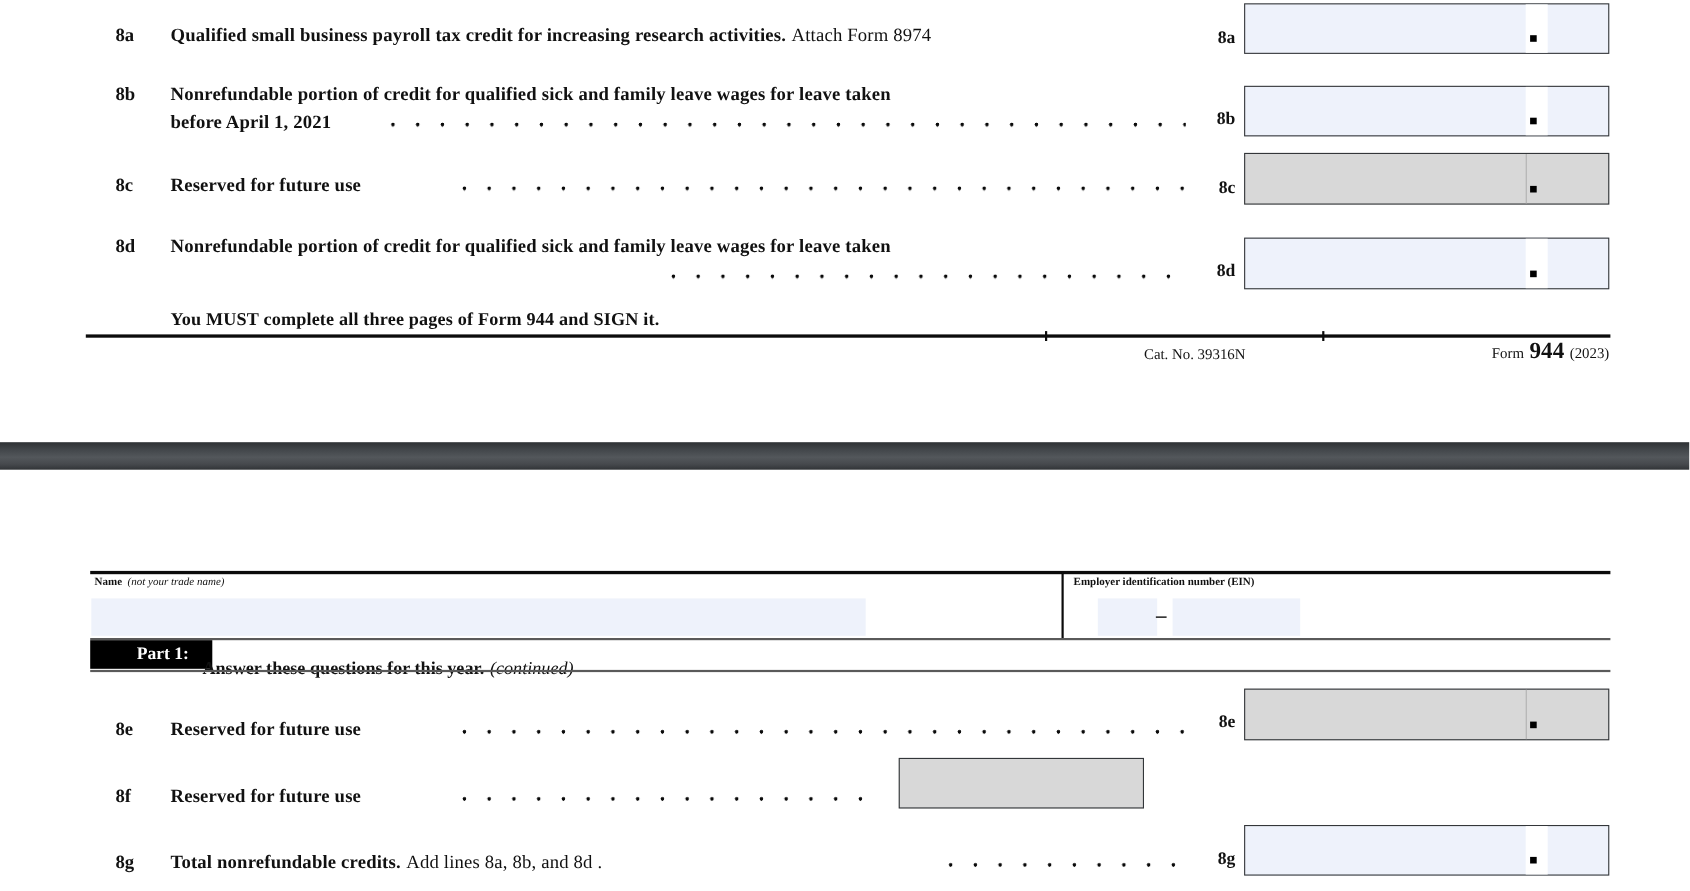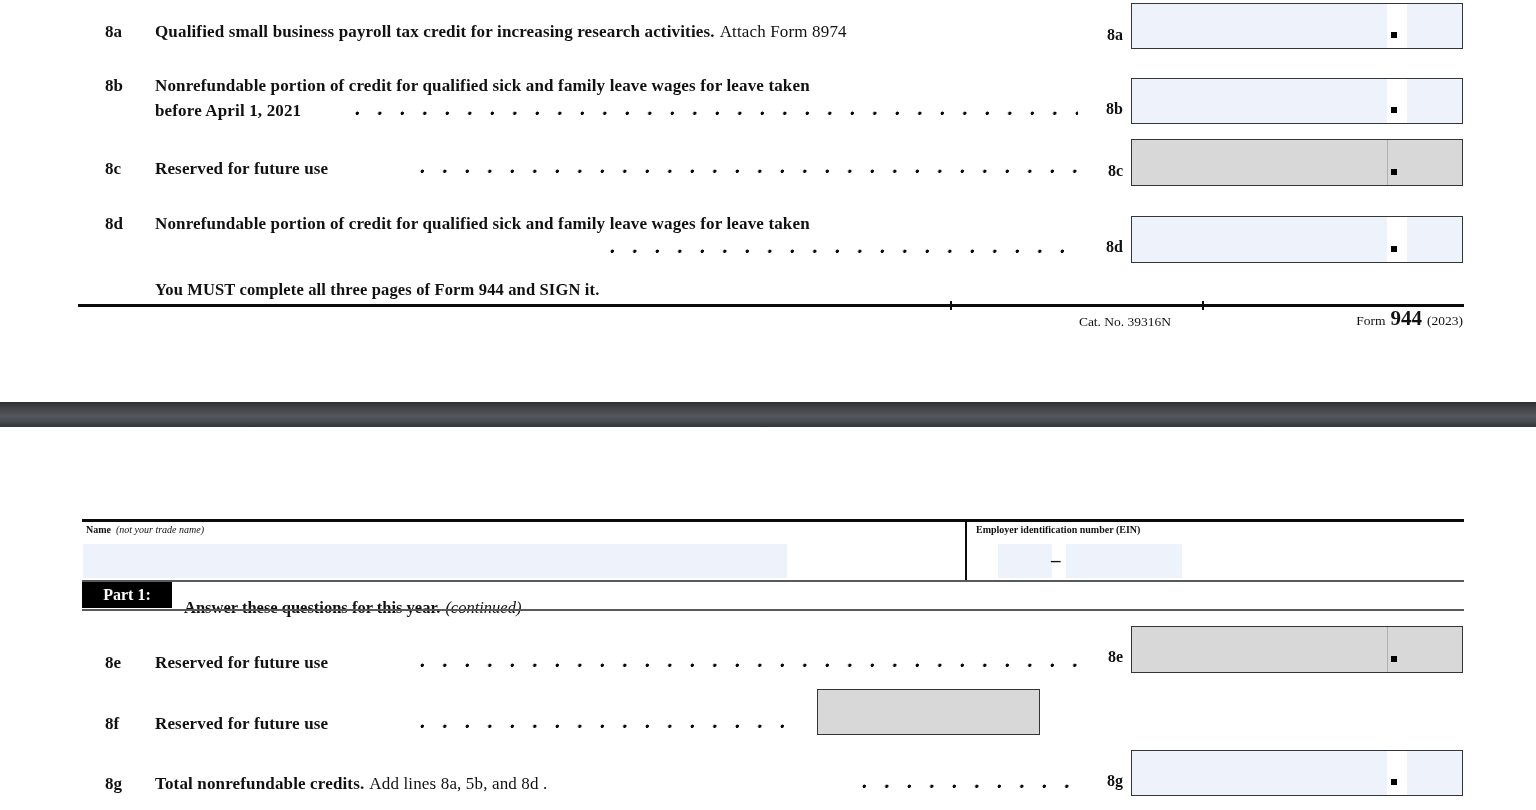--- a/index.html
+++ b/index.html
@@ -98,7 +98,7 @@
   <div class="tick" style="left:950px;top:301px;"></div>
   <div class="tick" style="left:1202px;top:301px;"></div>
 
-  <div class="fsmall" style="left:1040px;top:314px;width:170px;text-align:center;">Cat. No. 39316N</div>
+  <div class="fsmall" style="left:1040px;top:314px;width:170px;">Cat. No. 39316N</div>
   <div id="form-id">
     <span>Form</span>
     <span class="num">944</span>

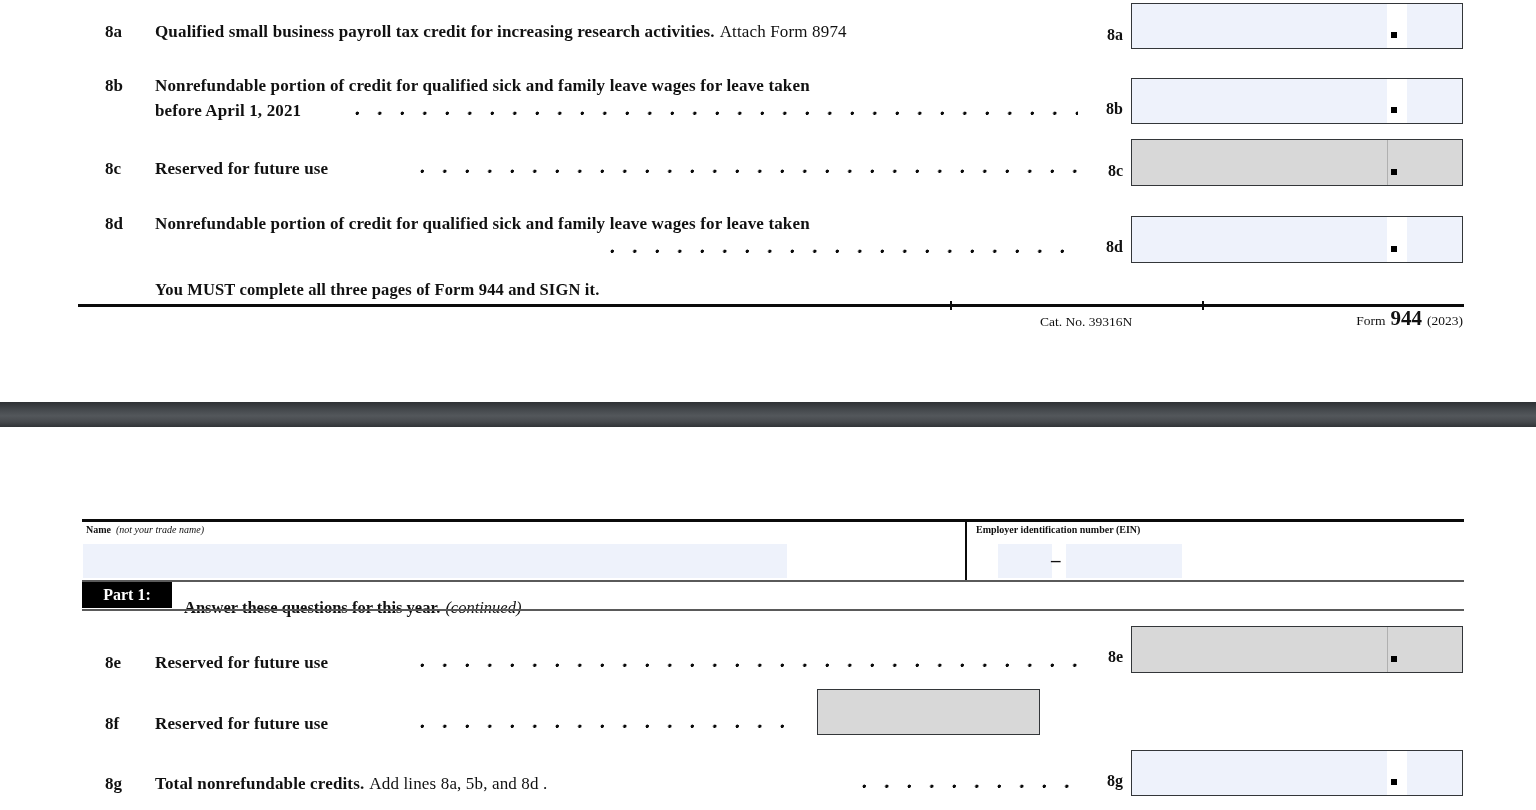--- a/index.html
+++ b/index.html
@@ -40,7 +40,7 @@
   #form-id .num{font-weight:bold;font-size:21px;}
   
   #part1-box{position:absolute;left:82px;top:582px;width:90px;height:26px;background:#000;color:#fff;
-    font-weight:bold;font-size:16px;line-height:26px;text-align:center;}
+    font-weight:bold;font-size:16px;line-height:26px;text-align:center;padding-left:21px;}
   #part1-title{position:absolute;left:184px;top:585px;font-size:16.5px;white-space:nowrap;margin-top:13px;}
   .small-label{position:absolute;font-size:10px;white-space:nowrap;}
   #ein-dash{position:absolute;left:1051px;top:549px;font-size:19px;font-weight:bold;}

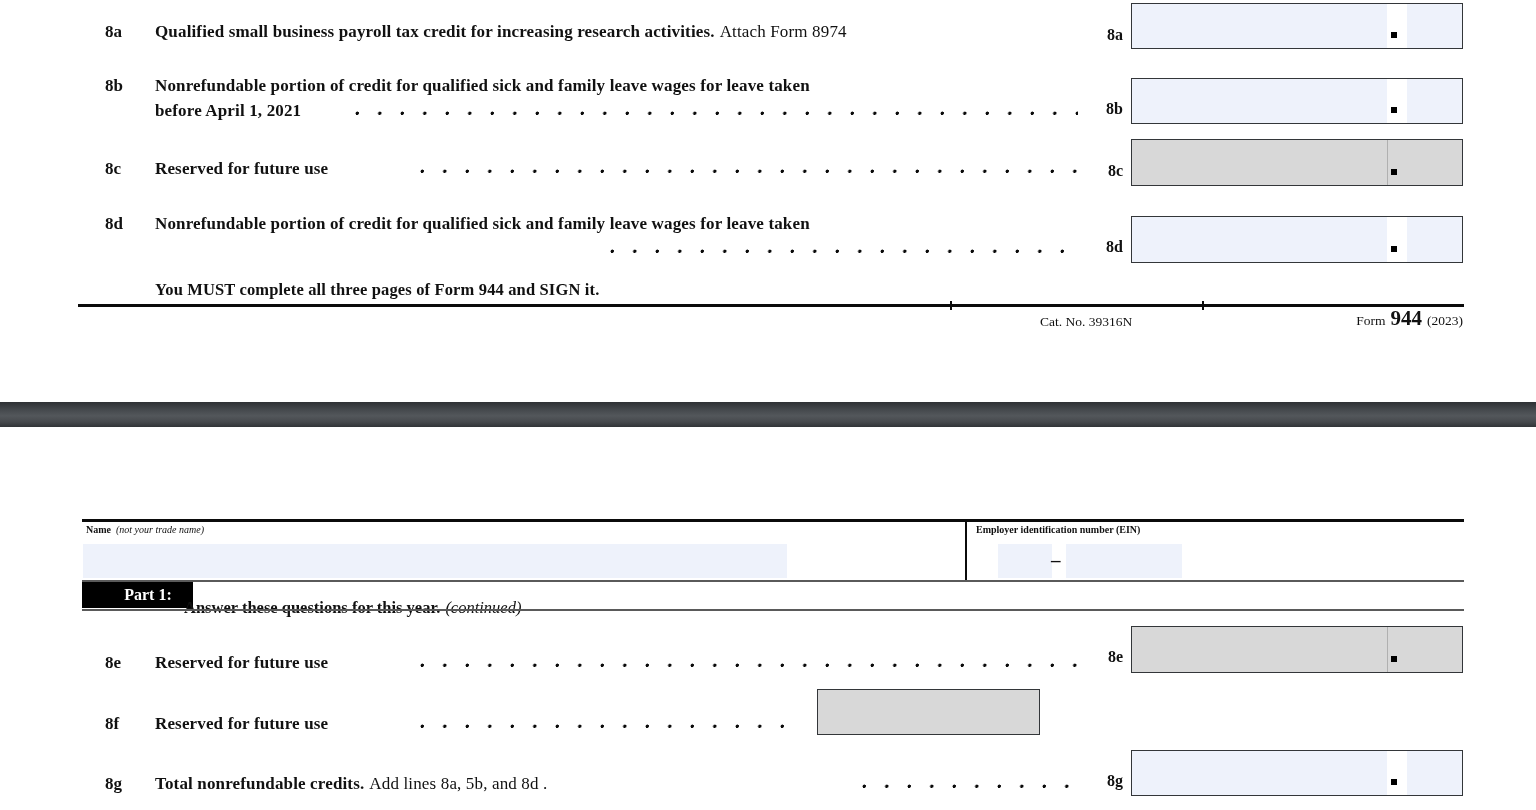--- a/index.html
+++ b/index.html
@@ -139,7 +139,7 @@
   <div class="rbox" style="left:817px;top:689px;width:223px;height:46px;"></div>
 
   <div class="itemnum" style="left:105px;top:774px;">8g</div>
-  <div class="itemtext" style="left:155px;top:774px;"><span class="b">Total nonrefundable credits.</span><span class="sep">Add lines 8a, 5b, and 8d .</span></div>
+  <div class="itemtext" style="left:155px;top:774px;"><span class="b">Total nonrefundable credits.</span><span class="sep">Add lines 8a, 8b, and 8d .</span></div>
   <div class="dots" style="left:862px;top:784px;width:216px;"></div>
   <div class="rnum" style="left:1089px;top:772px;">8g</div>
   <div class="abox" style="left:1131px;top:750px;height:46px;">

